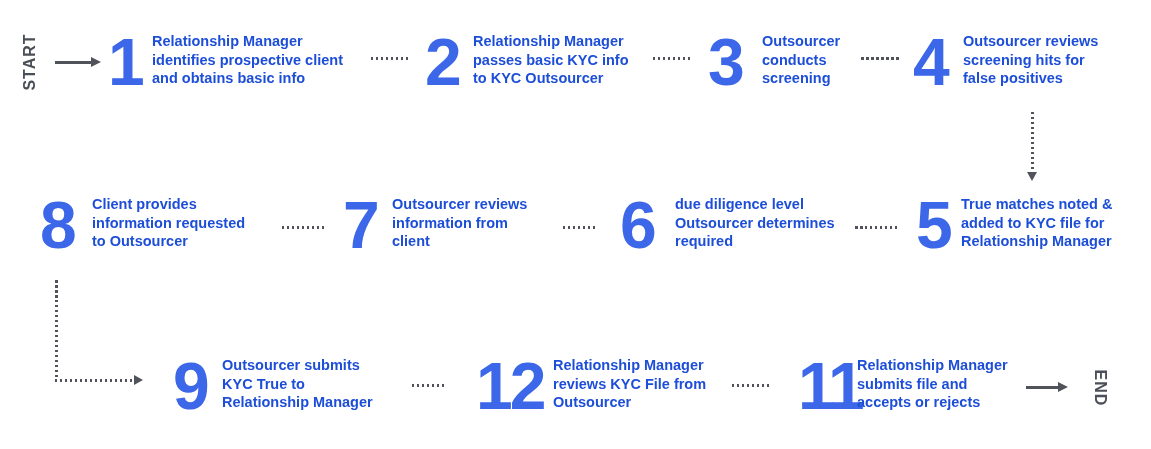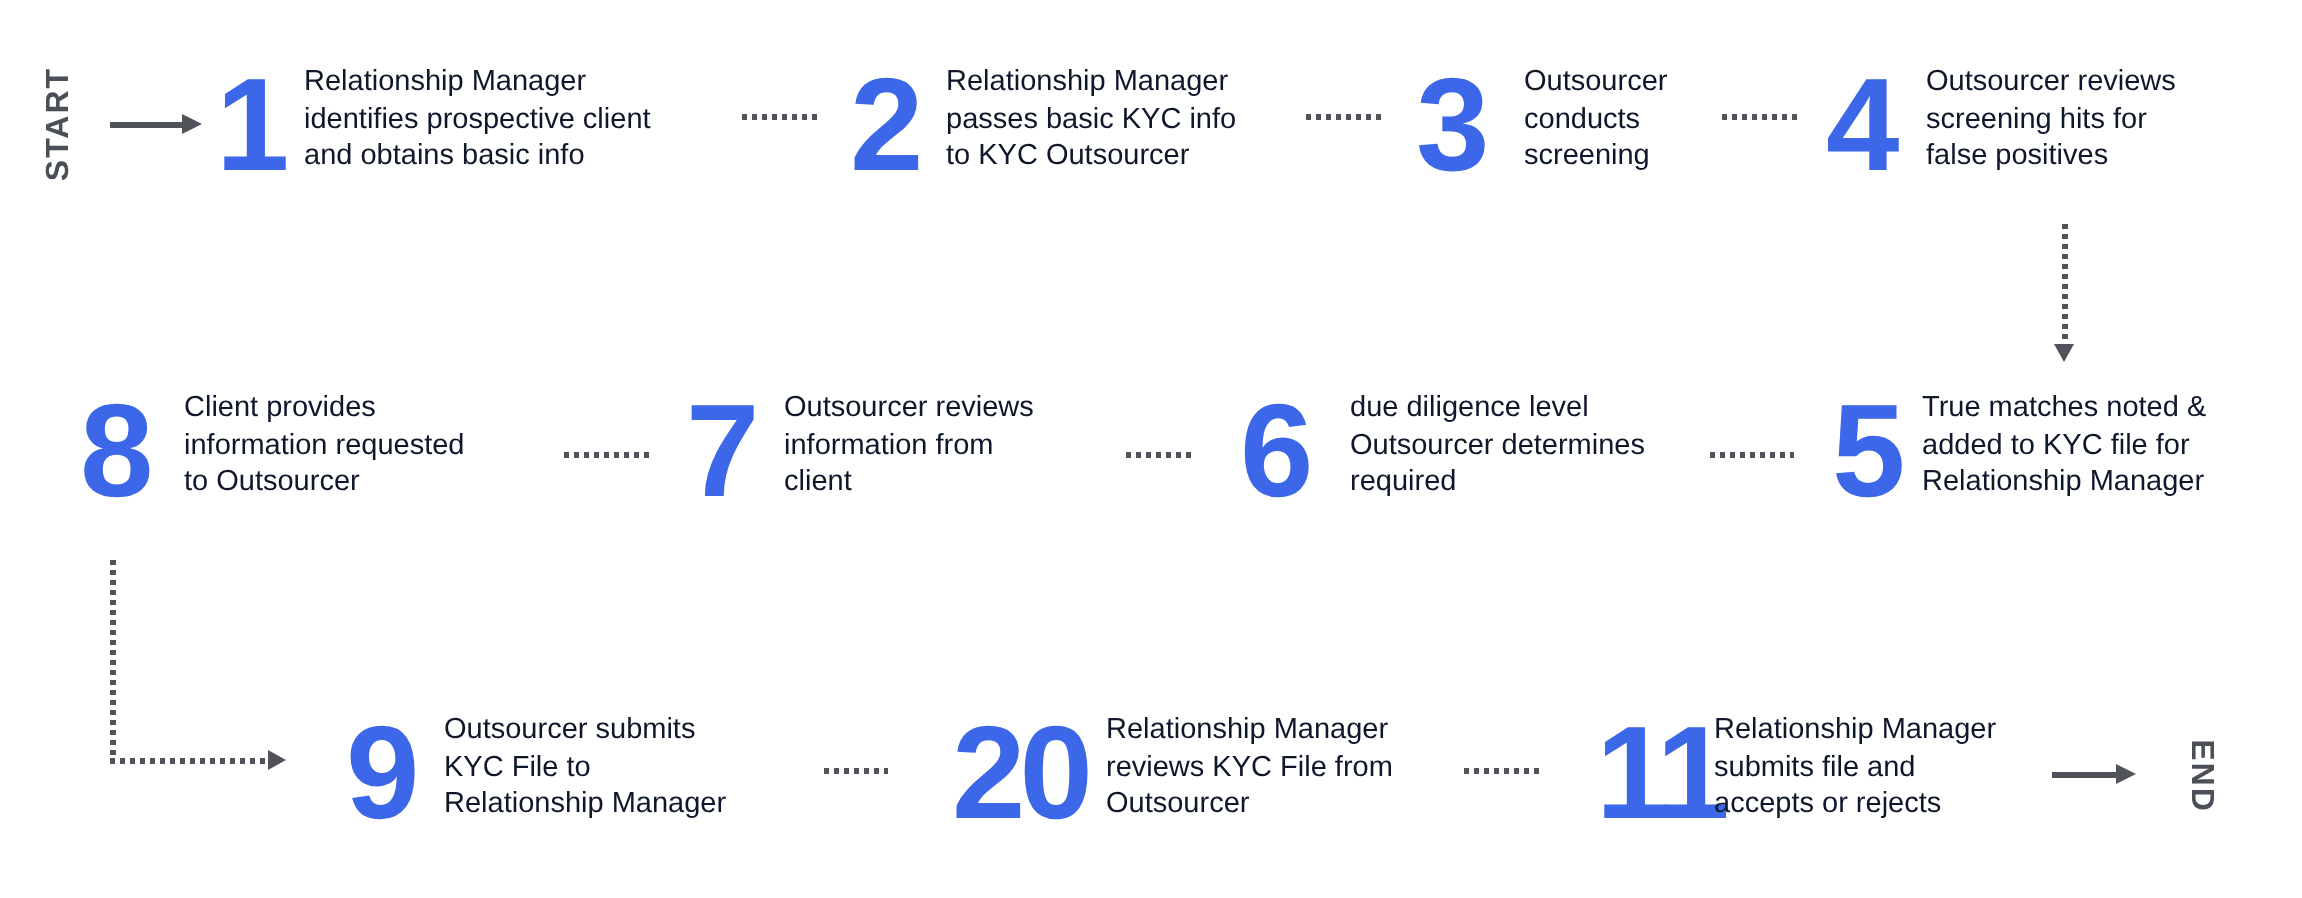--- a/index.html
+++ b/index.html
@@ -39,10 +39,11 @@
   
   .txt {
     position: absolute;
-    color: #0f172a;
+    color: #1d4ed8;
     font-size: 14.5px;
     line-height: 18.5px;
     white-space: nowrap;
+    font-weight: bold;
   }
   .txt span { display: block; }
 

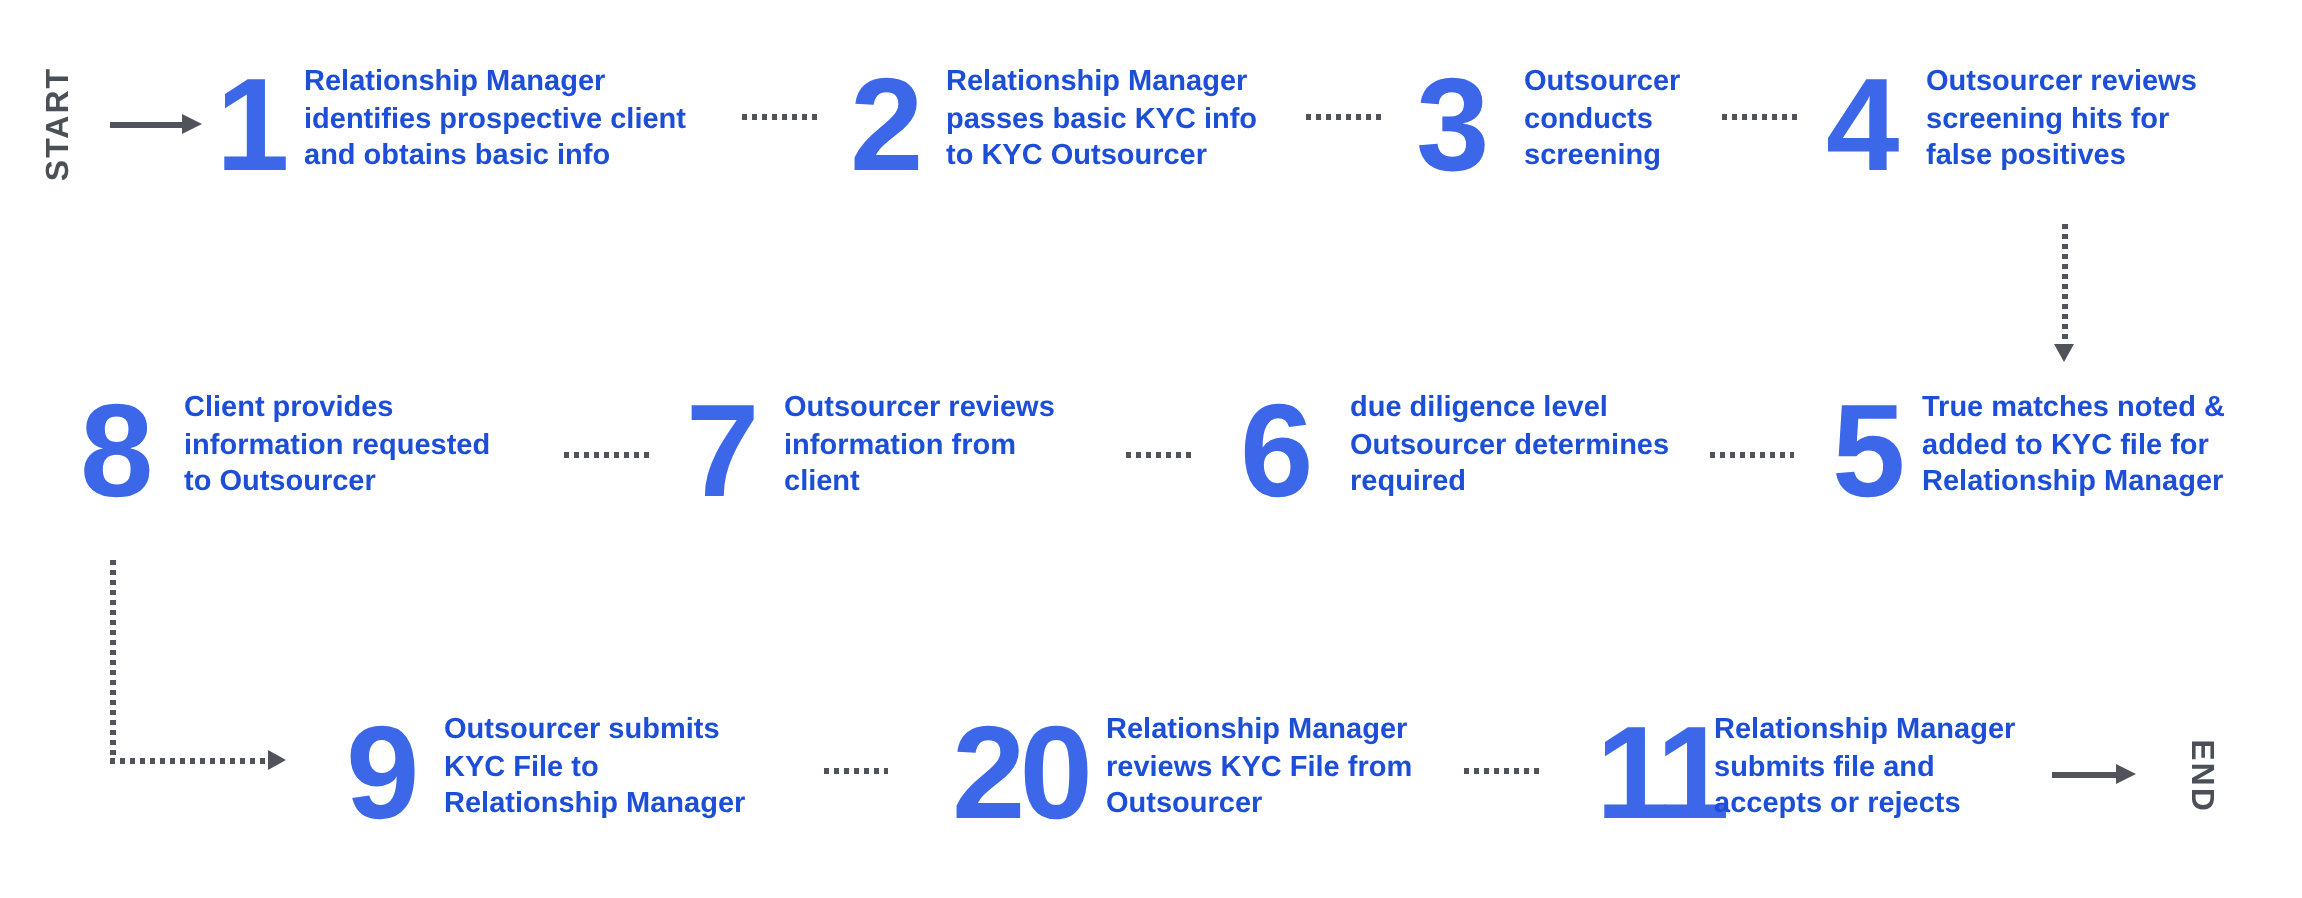--- a/index.html
+++ b/index.html
@@ -214,7 +214,7 @@
   <div class="num n9">9</div>
   <div class="txt t9">
     <span>Outsourcer submits</span>
-    <span>KYC File to</span>
+    <span>KYC True to</span>
     <span>Relationship Manager</span>
   </div>
   <div class="dots-h c910"></div>

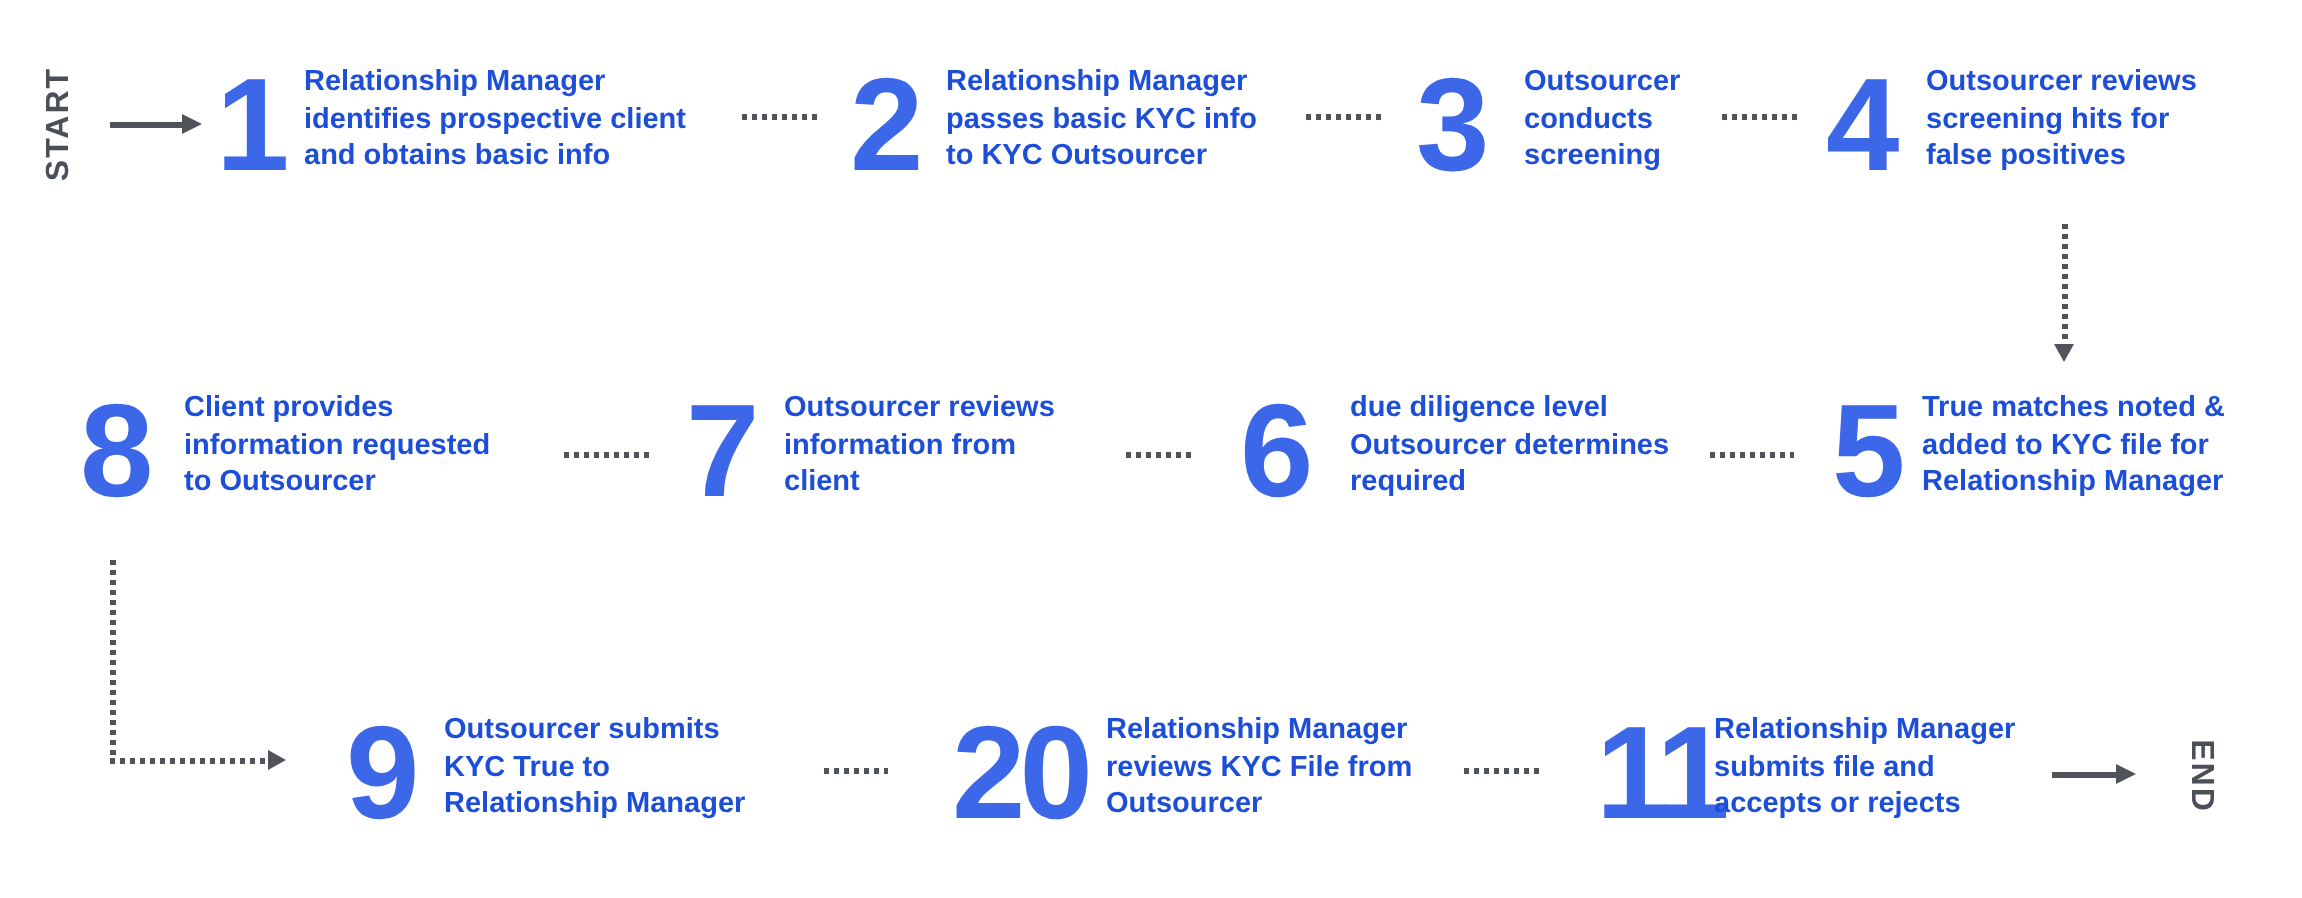--- a/index.html
+++ b/index.html
@@ -219,7 +219,7 @@
   </div>
   <div class="dots-h c910"></div>
 
-  <div class="num n10">20</div>
+  <div class="num n10">12</div>
   <div class="txt t10">
     <span>Relationship Manager</span>
     <span>reviews KYC File from</span>

